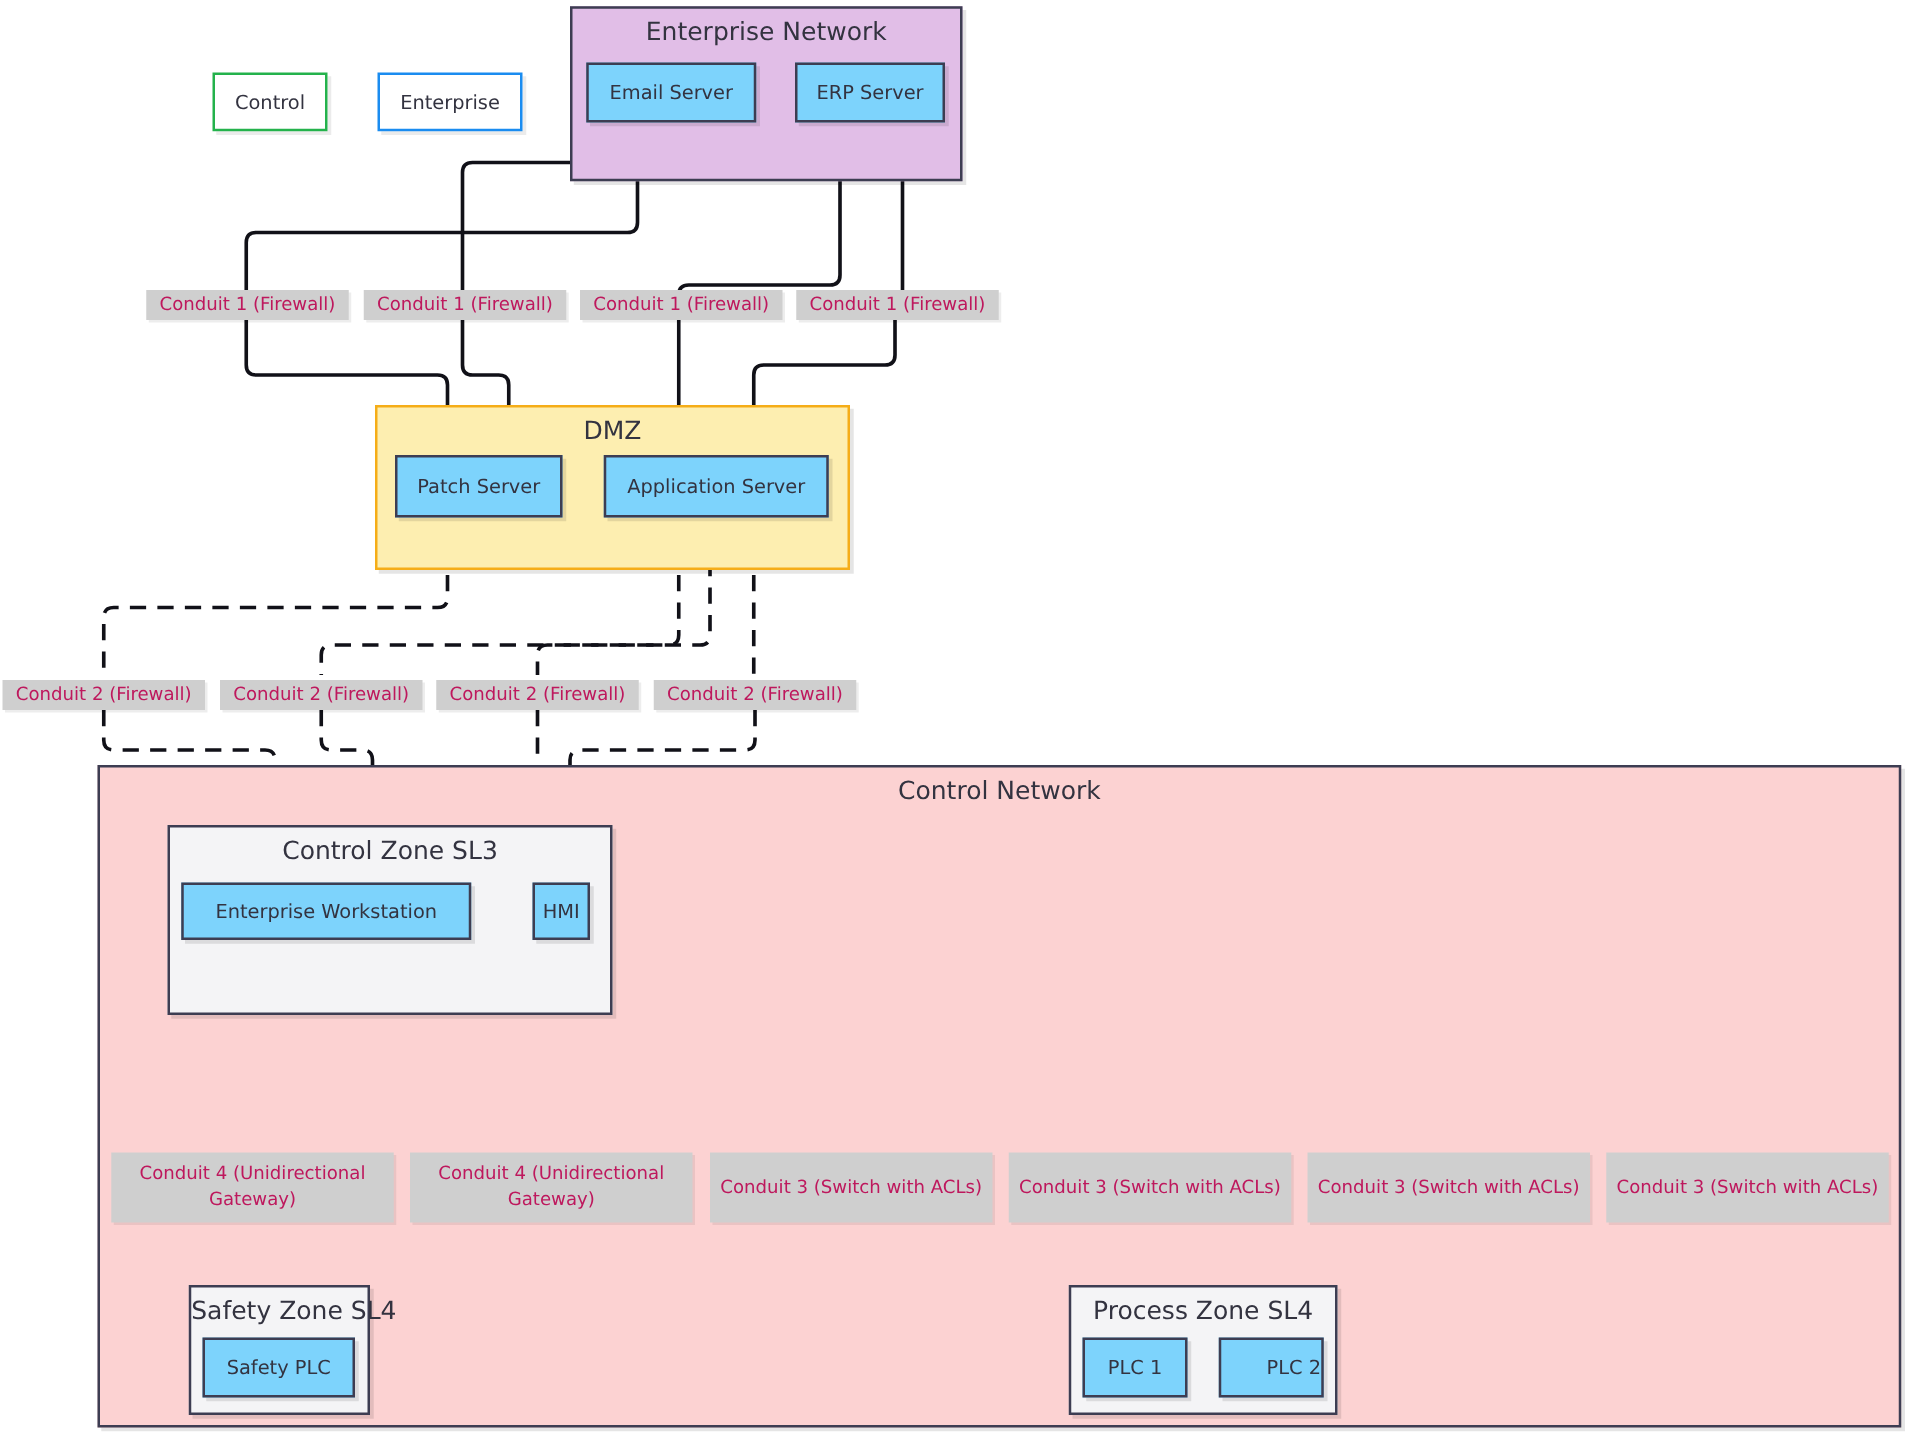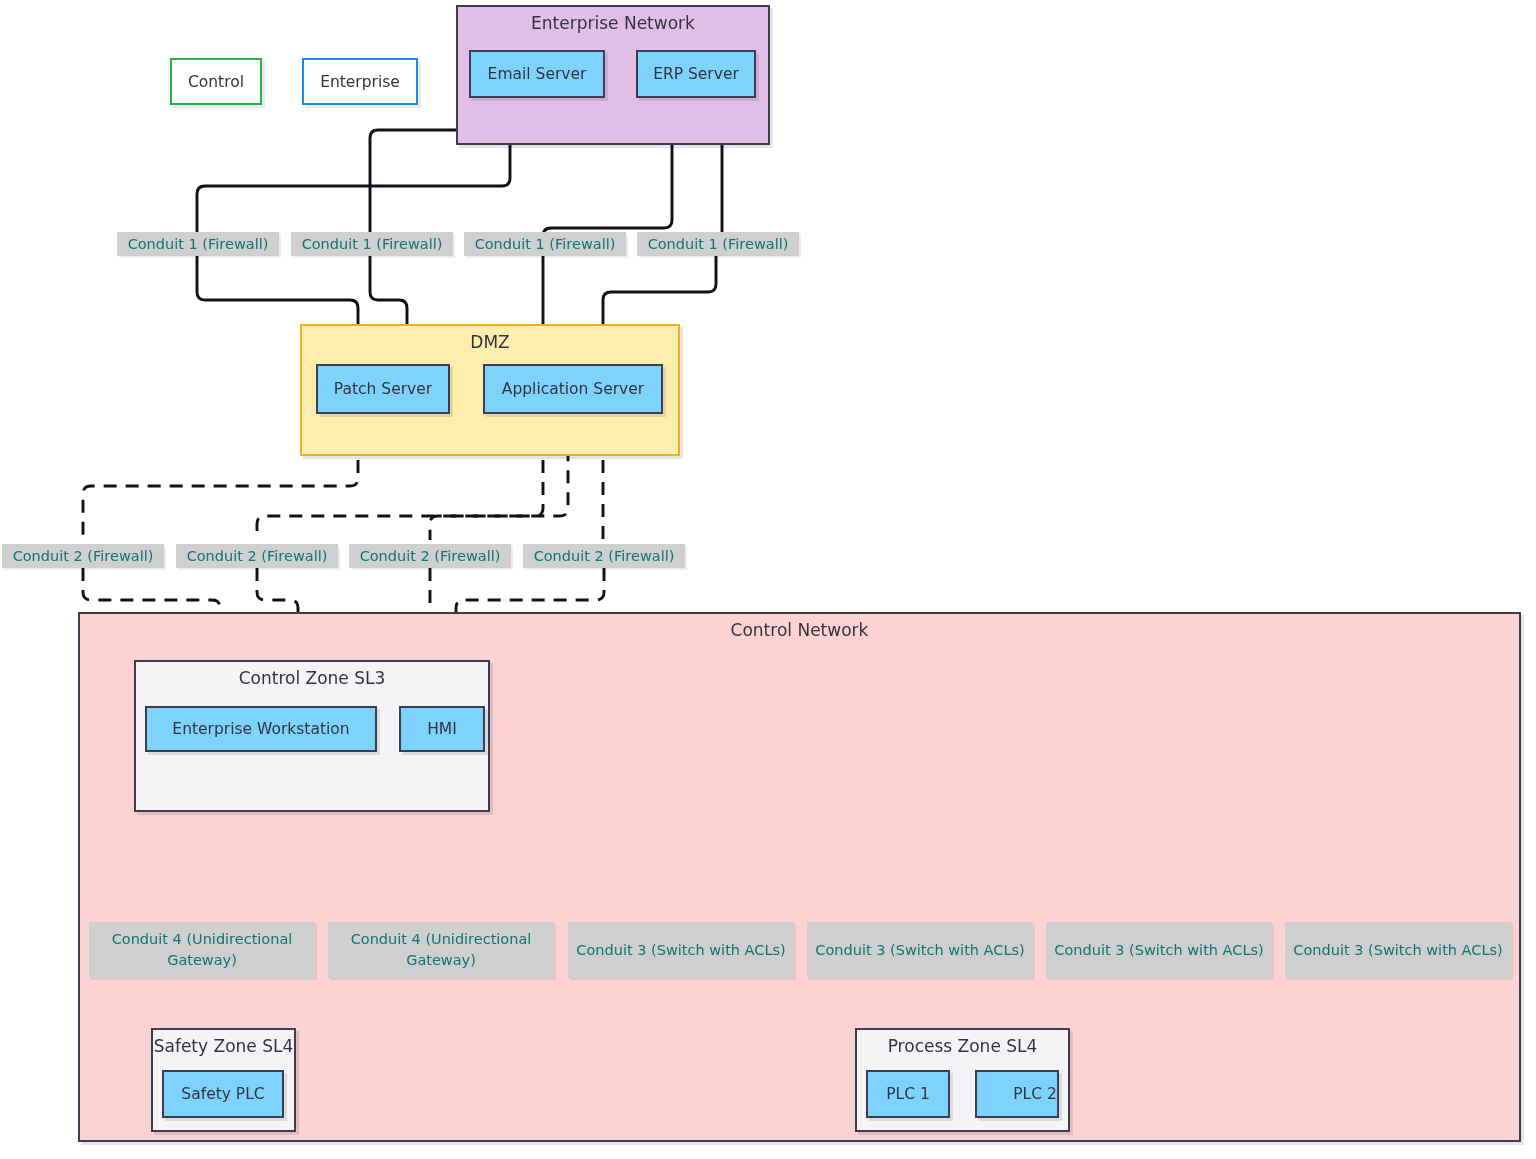--- a/index.html
+++ b/index.html
@@ -16,7 +16,7 @@
         box-shadow:3px 3px 0 rgba(0,0,0,.10);}
   .zone > .zone-title{
      position:absolute;left:0;right:0;top:6px;text-align:center;
-     font-size:17px;color:#333340;white-space:nowrap;
+     font-size:20px;color:#333340;white-space:nowrap;
   }
   .zone.enterprise{background:#e1bee7;border-color:#3d3d52;}
   .zone.dmz{background:#fdeeb0;border-color:#f5ad18;}

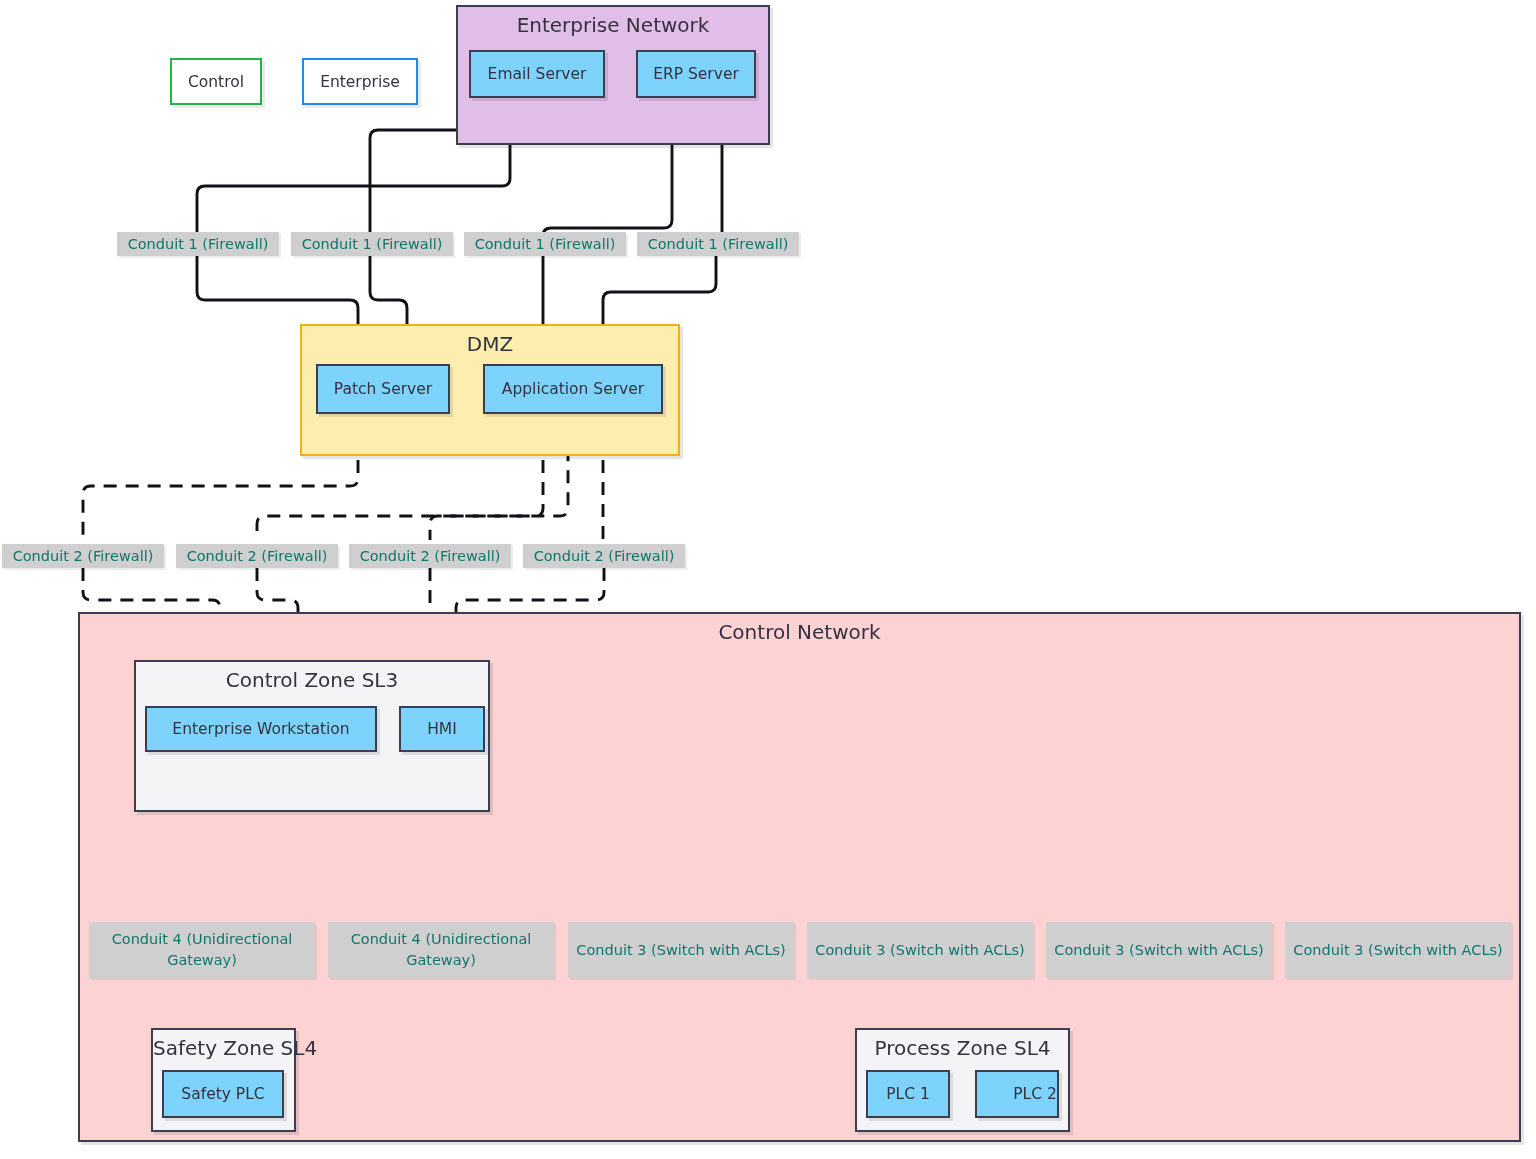--- a/index.html
+++ b/index.html
@@ -39,7 +39,7 @@
   
   .conduit{position:absolute;box-sizing:border-box;background:#cfcfcf;
         display:flex;align-items:center;justify-content:center;text-align:center;
-        font-size:14.5px;line-height:1.42;color:#0f766e;
+        font-size:14.5px;line-height:1.42;color:#be185d;
         box-shadow:2px 2px 0 rgba(0,0,0,.07);padding:2px 4px;}
 </style>
 </head>

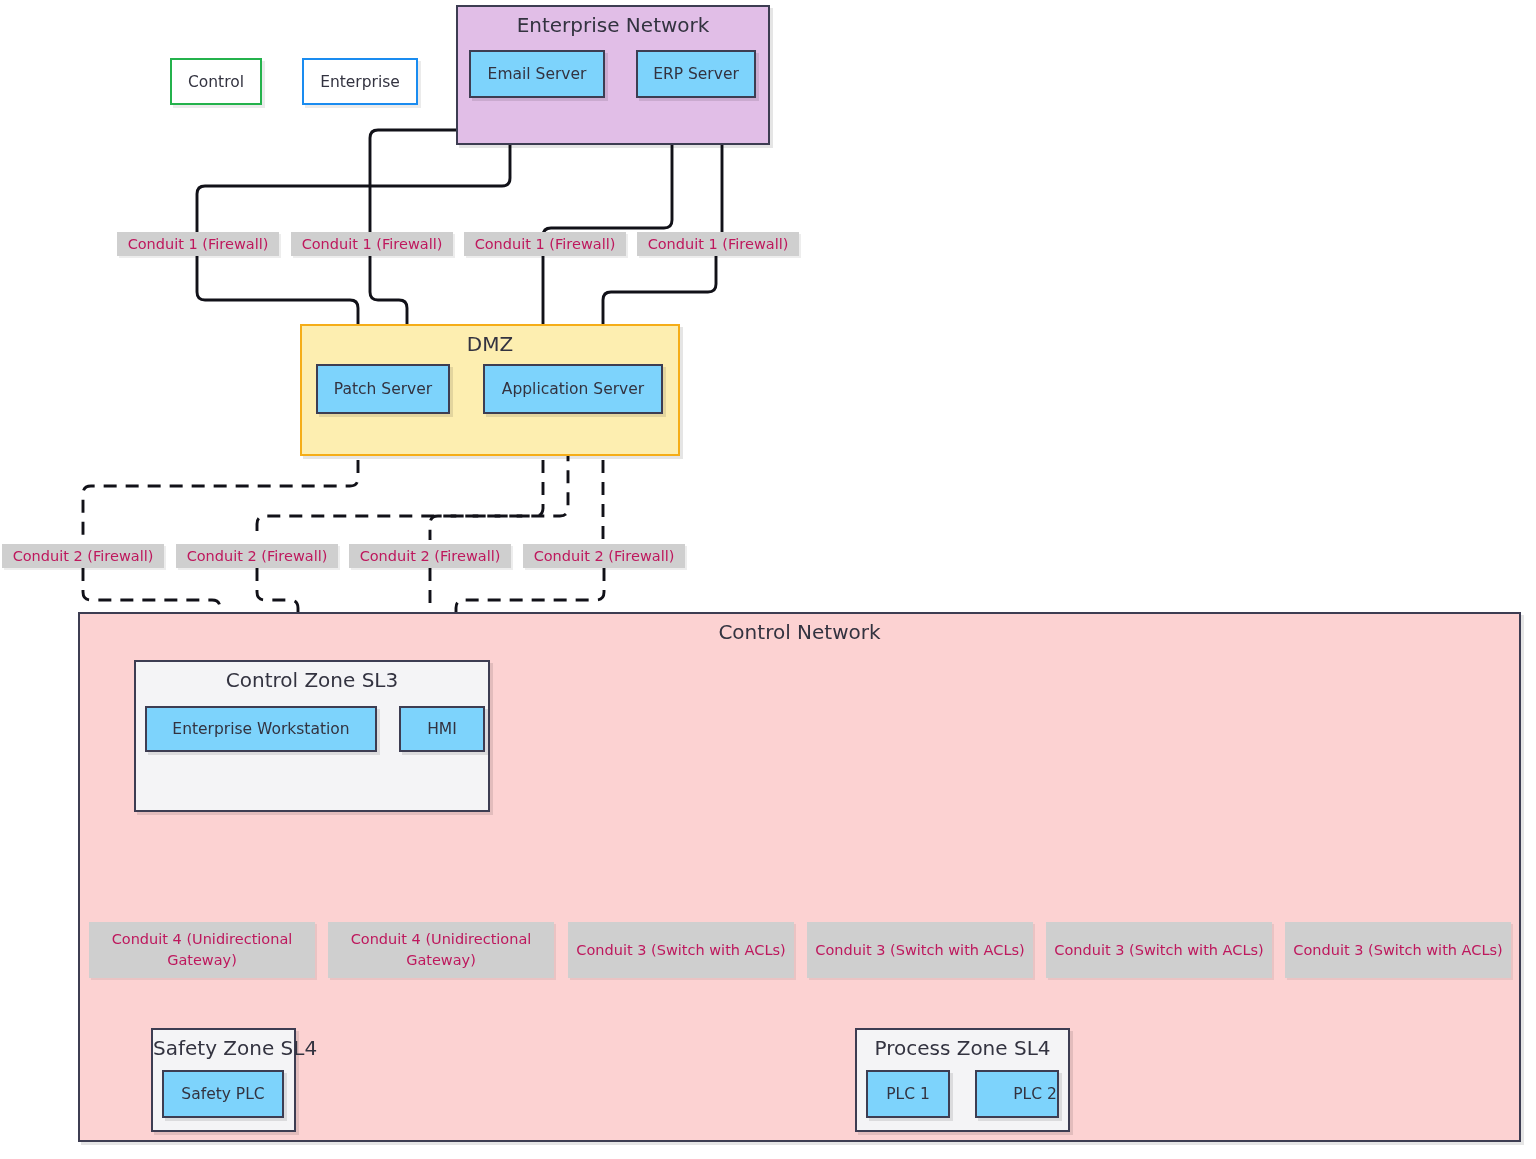--- a/index.html
+++ b/index.html
@@ -171,7 +171,7 @@
   <div class="node" style="left:145px;top:706px;width:232px;height:46px;">
     <span>Enterprise Workstation</span>
   </div>
-  <div class="node" style="left:399px;top:706px;width:86px;height:46px;">
+  <div class="node" style="left:426px;top:706px;width:46px;height:46px;">
     <span>HMI</span>
   </div>
 

